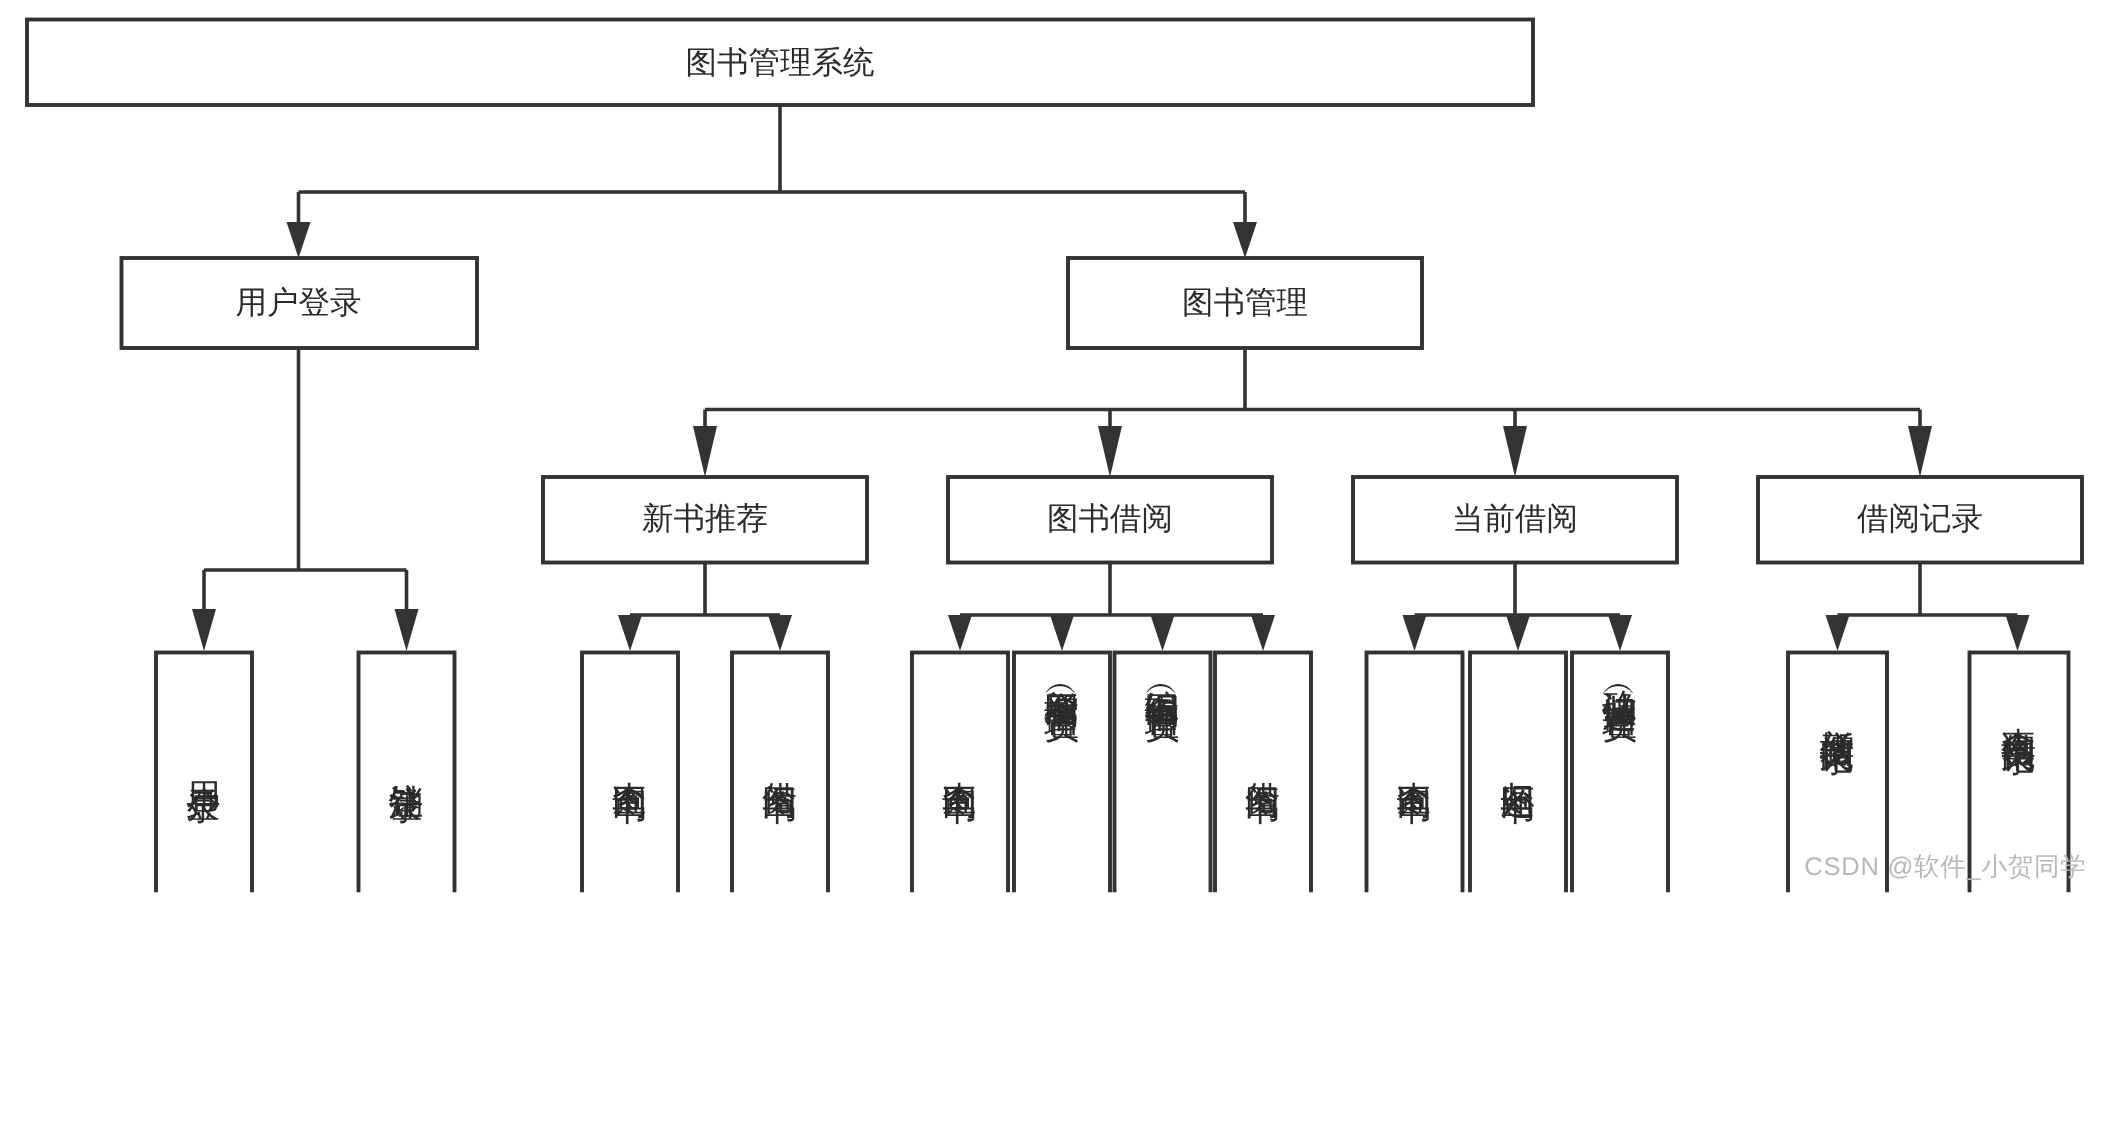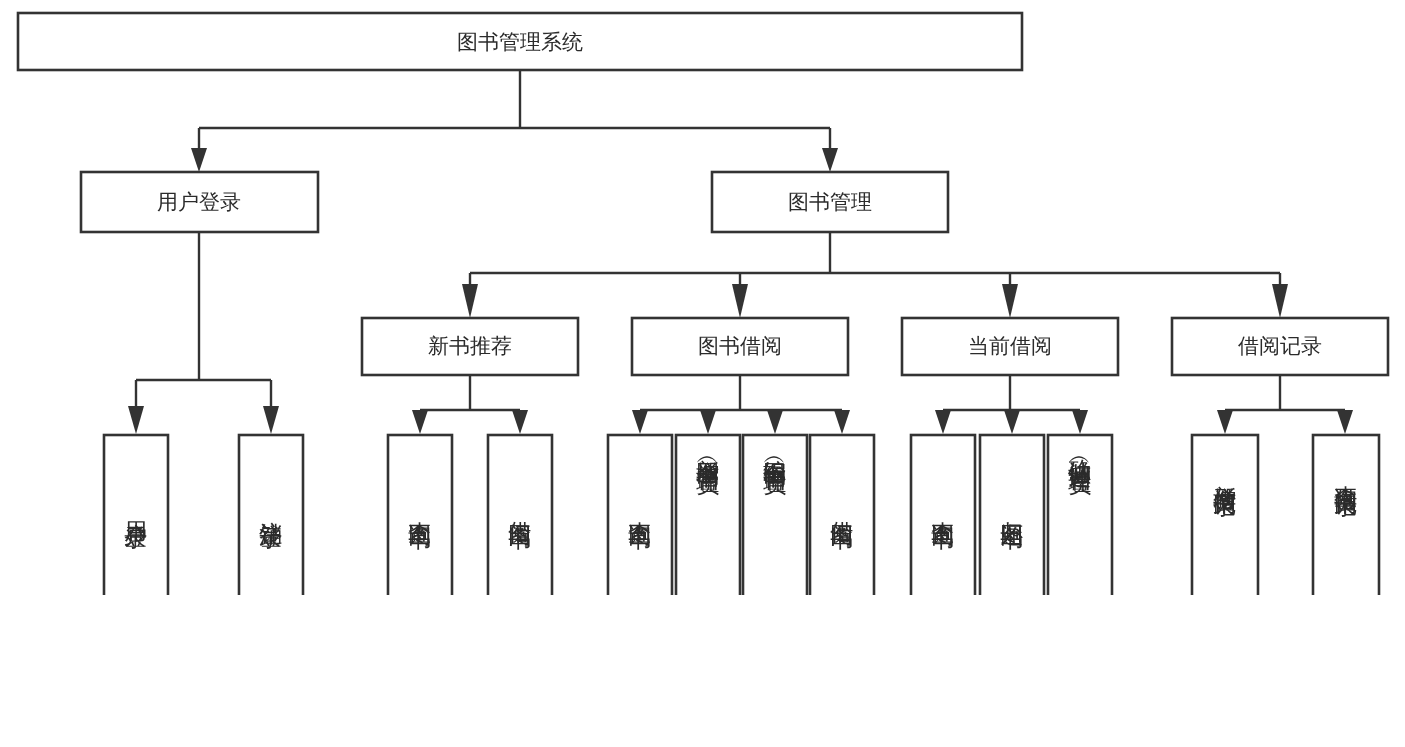--- a/index.html
+++ b/index.html
@@ -259,6 +259,7 @@
     <span class="leaf-label" style="margin-top:32px;">查询借阅记录</span>
   </div>
 
+  <div class="watermark">CSDN @软件_小贺同学</div>
 </div>
 
 </body></html>

